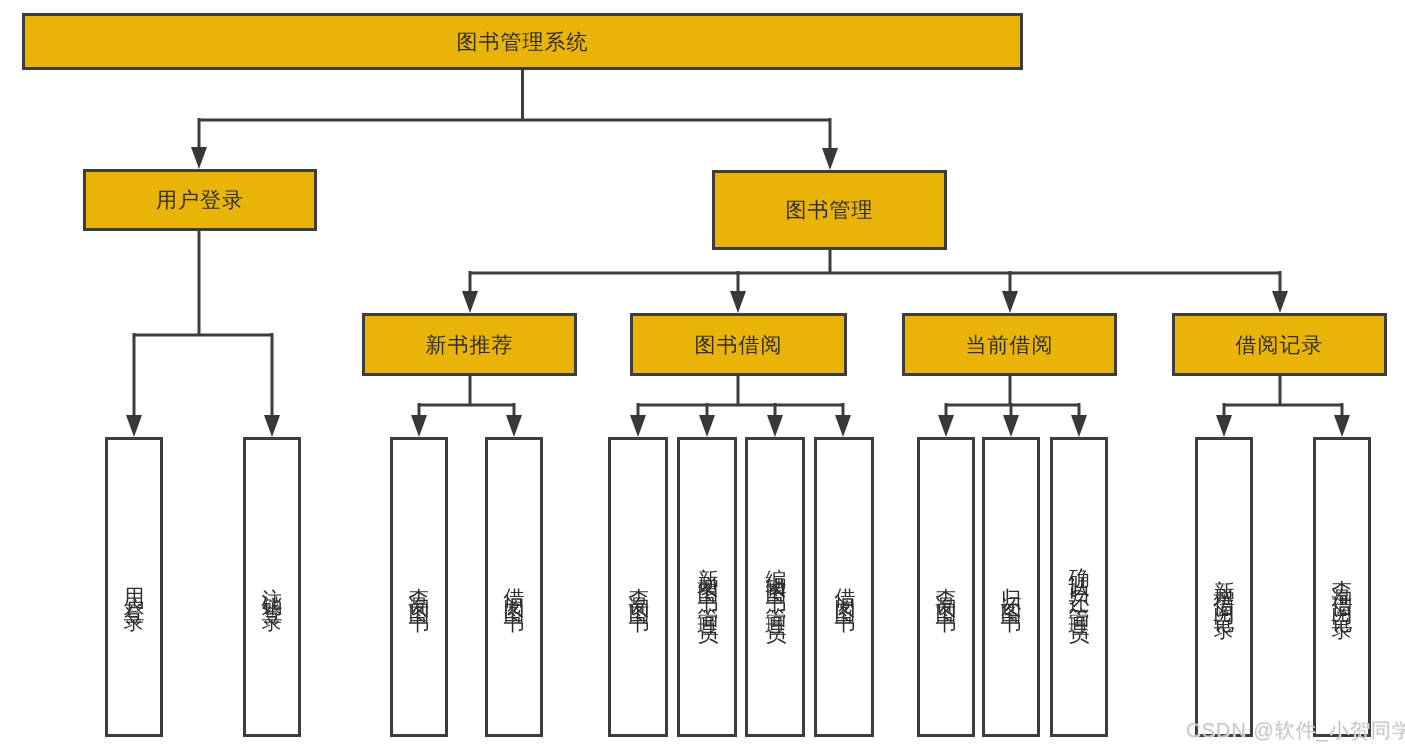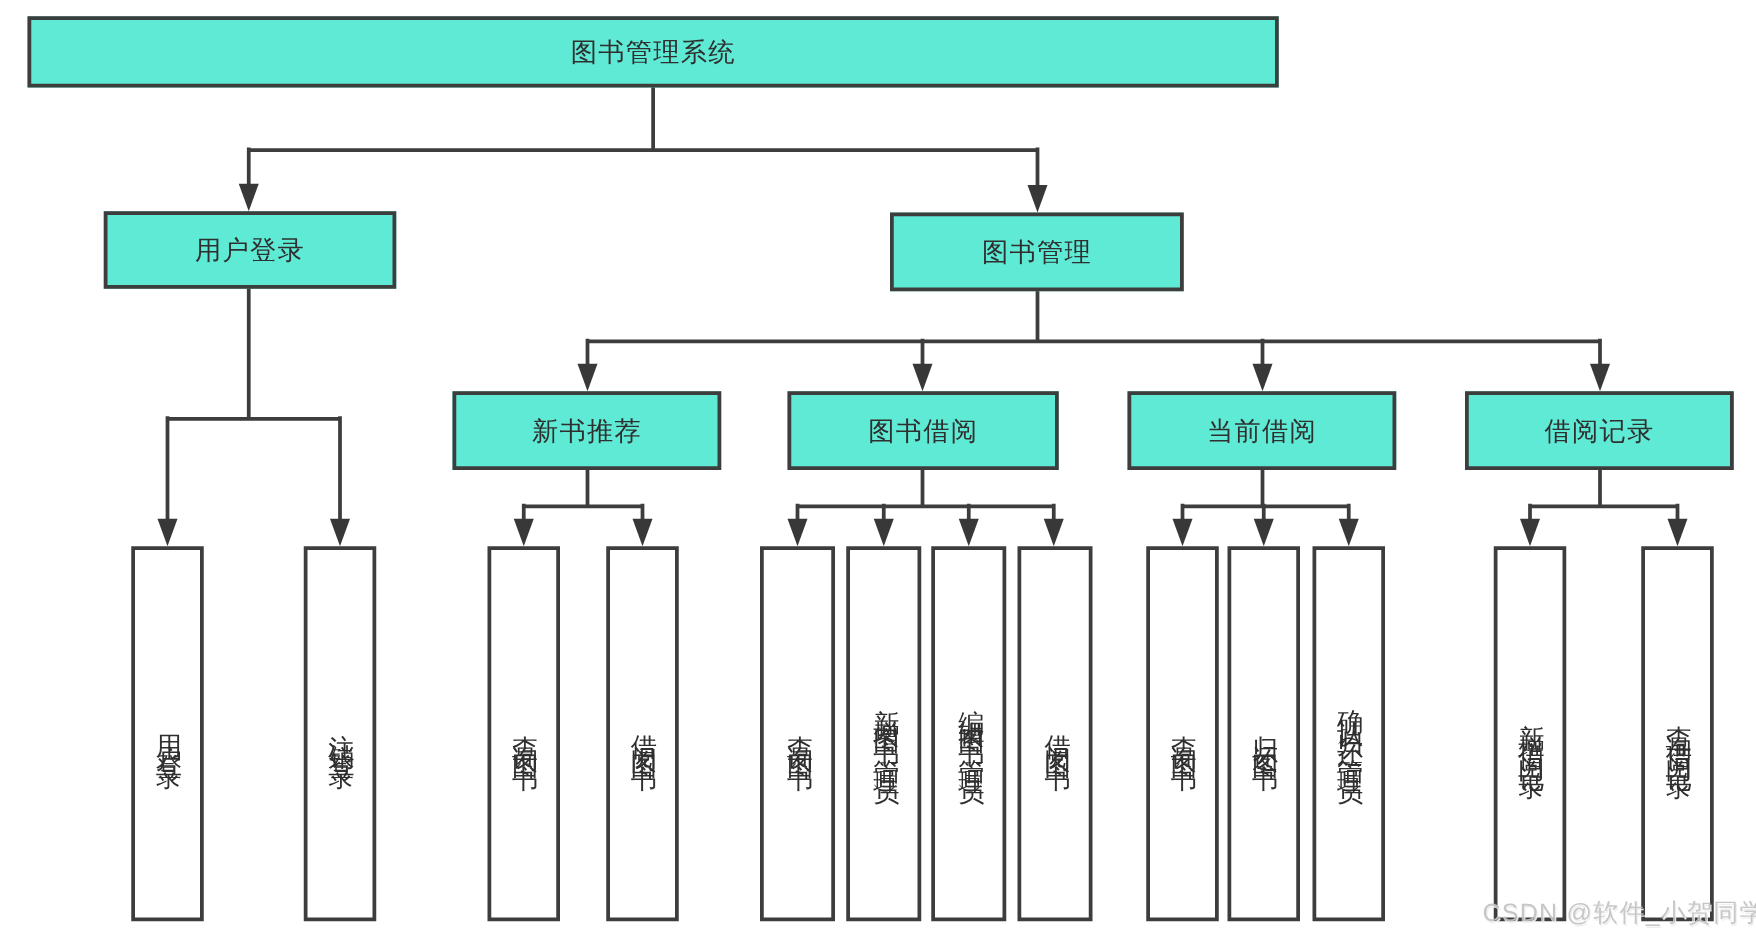--- a/index.html
+++ b/index.html
@@ -11,7 +11,7 @@
   .connectors path{stroke:#3d3d3d;stroke-width:3;fill:none;}
   .connectors polygon{fill:#383838;stroke:none;}
   .node{
-    position:absolute;background:#5eead4;border:3px solid #3d3d3d;box-sizing:border-box;
+    position:absolute;background:#eab308;border:3px solid #3d3d3d;box-sizing:border-box;
     display:flex;align-items:center;justify-content:center;
     font-size:21px;letter-spacing:1px;white-space:nowrap;text-align:right;
   }

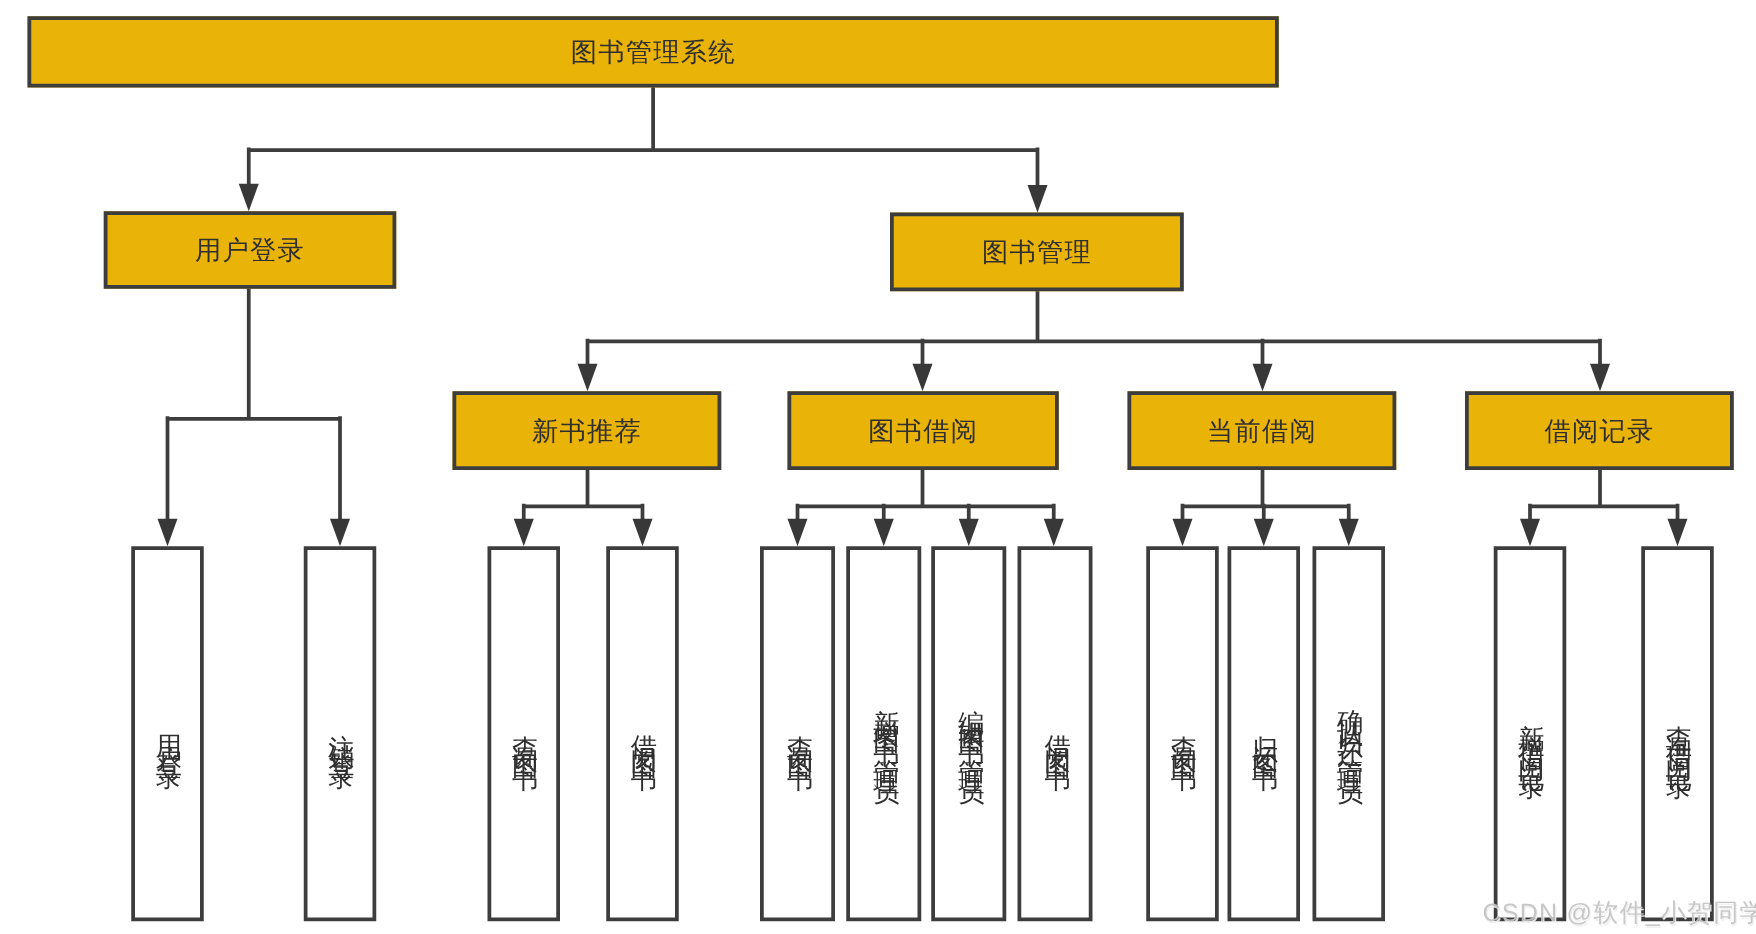--- a/index.html
+++ b/index.html
@@ -72,7 +72,7 @@
   <div class="node" style="left:22px;top:13px;width:1001px;height:57px;">图书管理系统</div>
 
   <div class="node" style="left:83px;top:169px;width:234px;height:62px;">用户登录</div>
-  <div class="node" style="left:712px;top:170px;width:235px;height:63px;">图书管理</div>
+  <div class="node" style="left:712px;top:170px;width:235px;height:80px;">图书管理</div>
 
   <div class="node" style="left:362px;top:313px;width:215px;height:63px;font-family:Liberation Mono, monospace;">新书推荐</div>
   <div class="node" style="left:630px;top:313px;width:217px;height:63px;">图书借阅</div>

